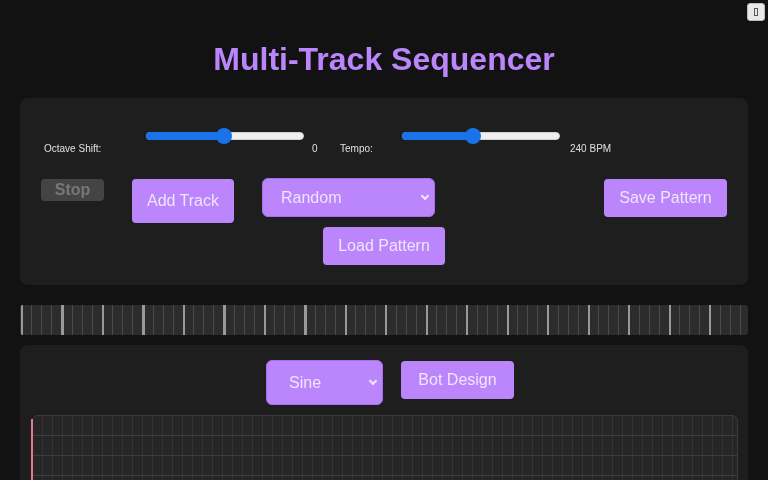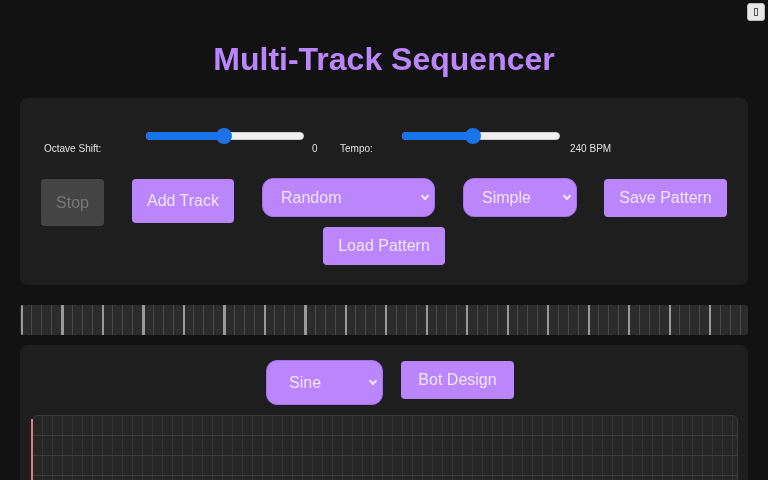--- a/index.html
+++ b/index.html
@@ -117,7 +117,7 @@
   <span class="label" style="left:570px; top:139px;">240 BPM</span>
 
 
-  <div class="btn disabled" style="left:41px; top:179px; width:63px; height:47px;">Stop</div>
+  <div class="btn disabled" style="left:41px; top:179px; width:63px; height:22px;font-weight:bold;">Stop</div>
   <div class="btn" style="left:132px; top:179px; width:102px; height:44px;">Add Track</div>
 
   <div class="select" style="left:262px; top:178px; width:173px; height:39px;">

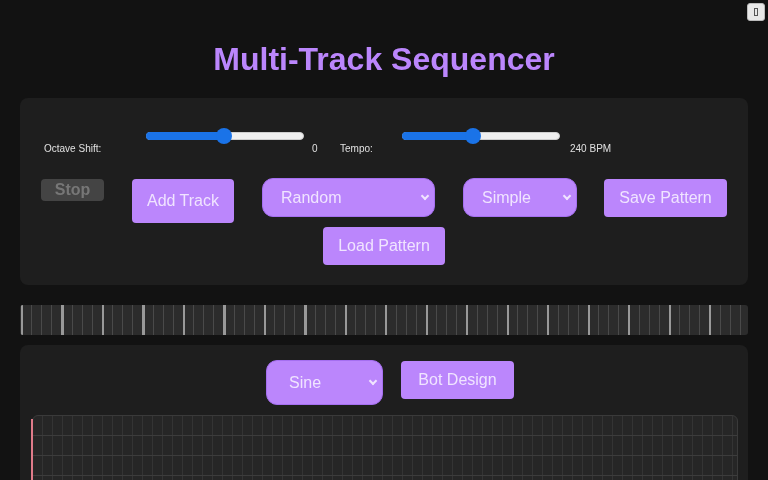--- a/index.html
+++ b/index.html
@@ -54,7 +54,7 @@
     .btn.disabled { background: #444; color: #777; }
     .select {
       position: absolute; background: #bb86fc; color: #f0e4ff;
-      border-radius: 11px; font-size: 16px; display: flex;
+      border-radius: 6px; font-size: 16px; display: flex;
       align-items: center; padding-left: 18px; border: 1px solid #a56ff0;
     }
     .select .chev {

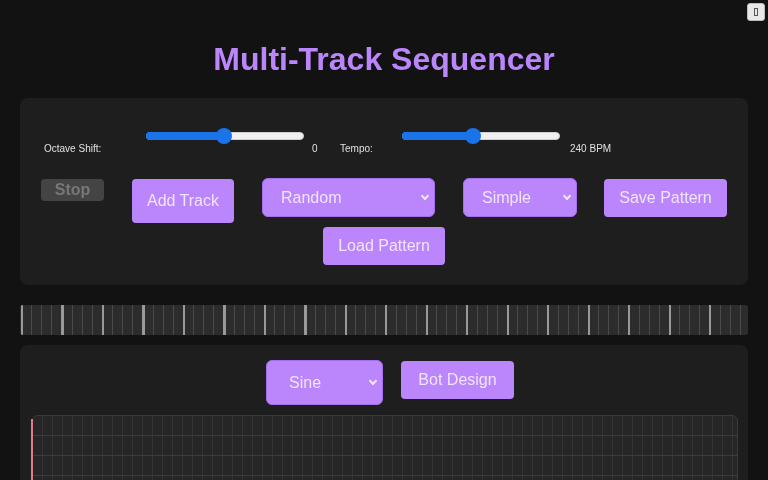--- a/index.html
+++ b/index.html
@@ -125,10 +125,6 @@
     <span class="chev"></span>
   </div>
 
-  <div class="select" style="left:463px; top:178px; width:114px; height:39px;">
-    <span>Simple</span>
-    <span class="chev"></span>
-  </div>
 
   <div class="btn" style="left:604px; top:179px; width:123px; height:38px;">Save Pattern</div>
 

